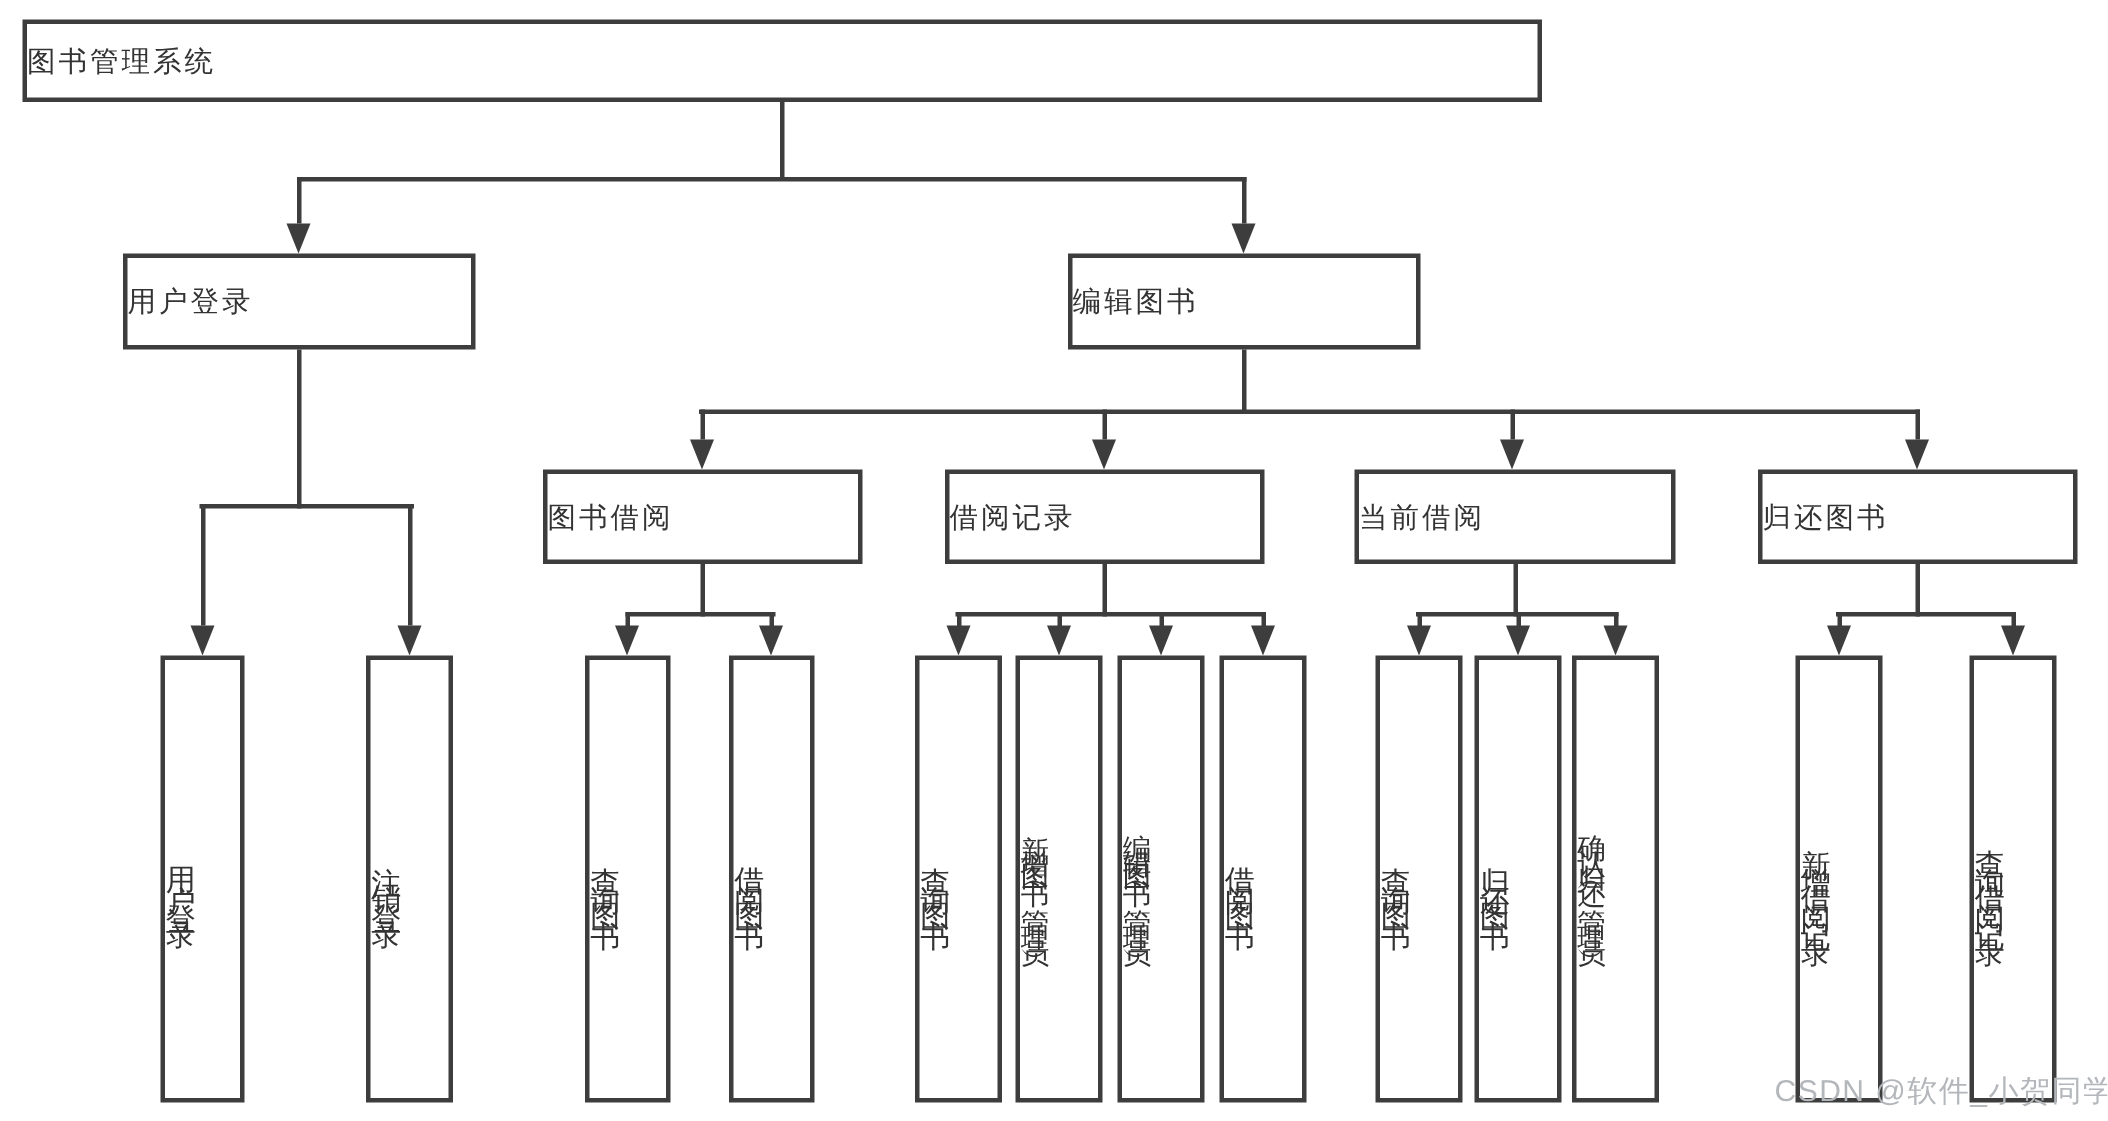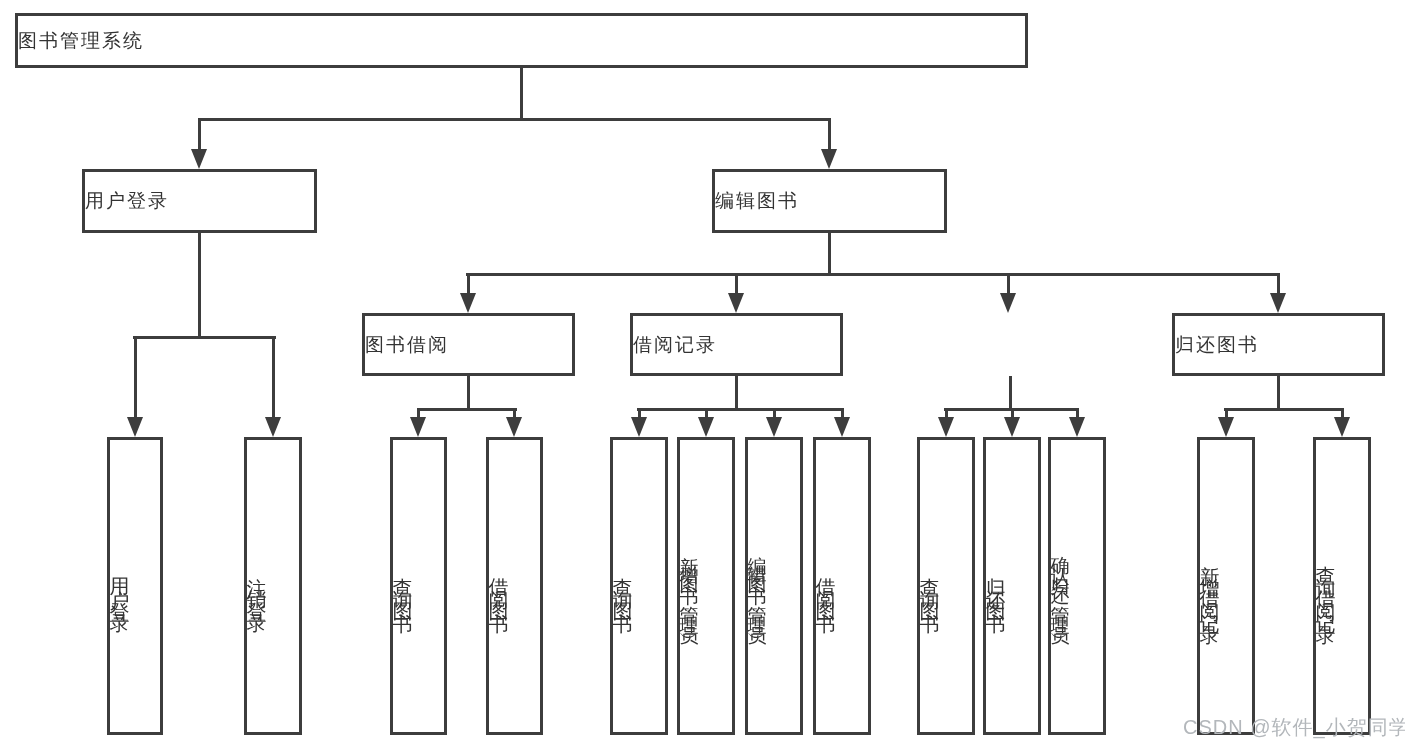--- a/index.html
+++ b/index.html
@@ -114,6 +114,9 @@
   </div>
   <div class="box" style="left:630px;top:313px;width:213px;height:63px">
     <span class="lbl">借阅记录</span>
+  </div>
+  <div class="box" style="left:903px;top:313px;width:214px;height:63px">
+    <span class="lbl">当前借阅</span>
   </div>
   <div class="box" style="left:1172px;top:313px;width:213px;height:63px">
     <span class="lbl">归还图书</span>

